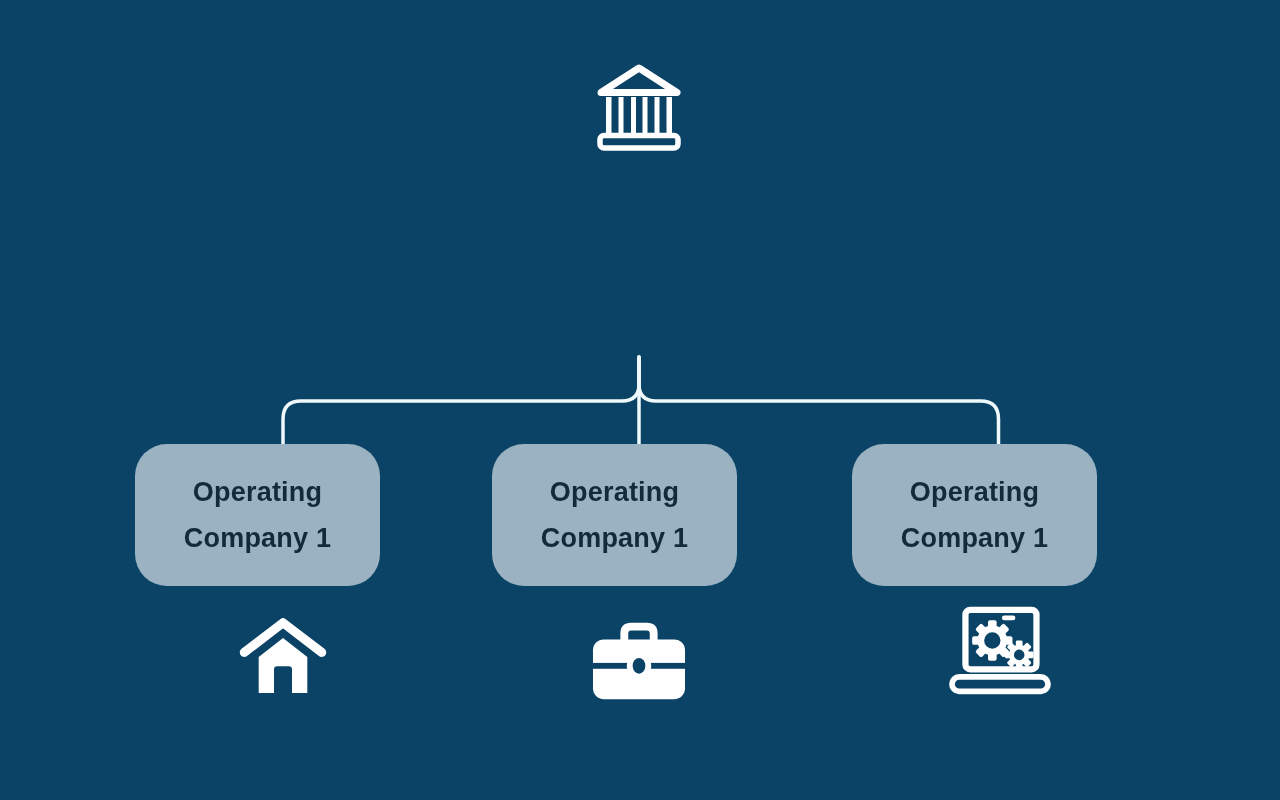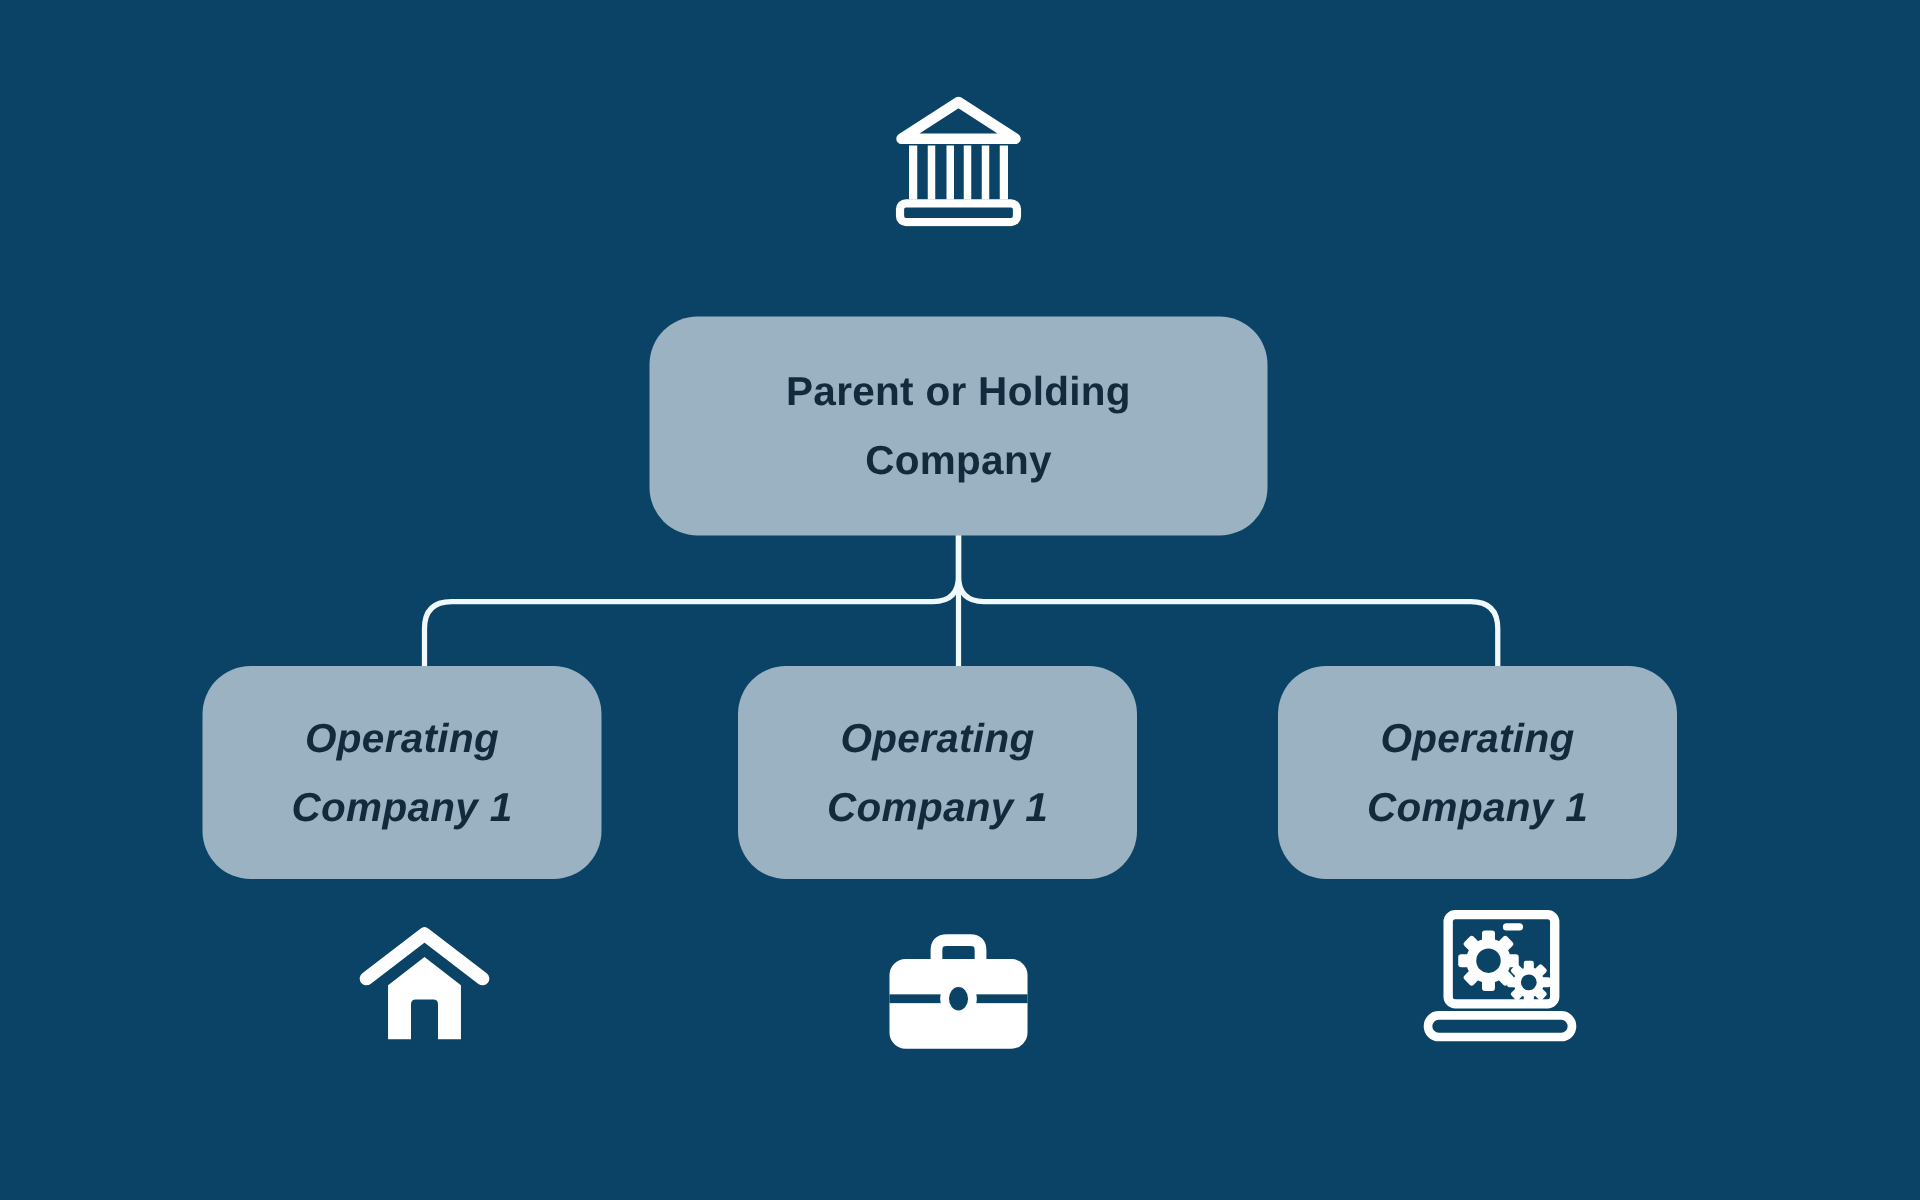--- a/index.html
+++ b/index.html
@@ -84,9 +84,6 @@
     <path class="connector-path" d="M 639 357 L 639 445"></path>
   </svg>
 
-  <div class="node node-parent">
-    <div class="node-label">Parent or Holding Company</div>
-  </div>
 
   <div class="node node-child node-child-1">
     <div class="node-label">Operating Company 1</div>

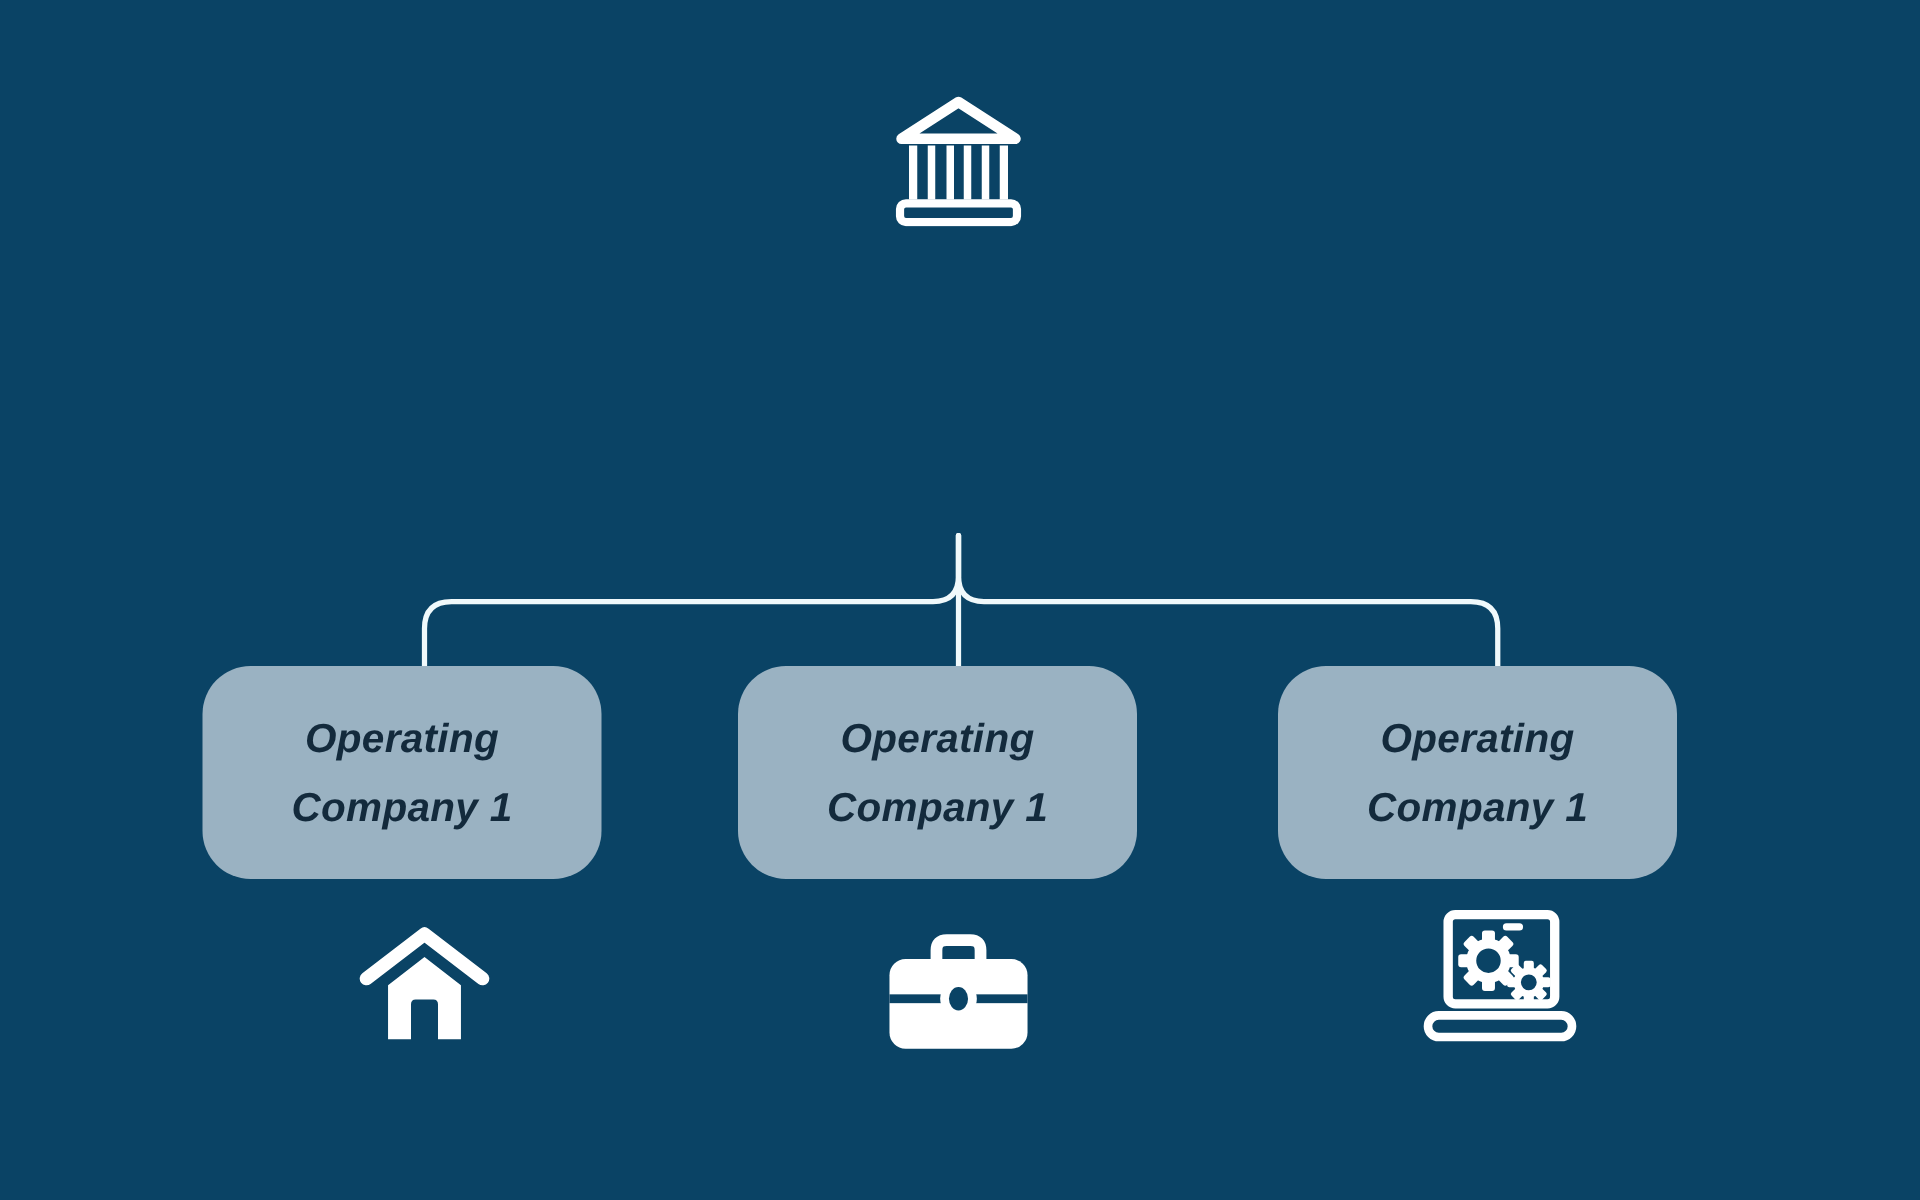--- a/index.html
+++ b/index.html
@@ -46,7 +46,7 @@
   }
   .node-parent{left:433px;top:211px;width:412px;height:146px;}
   .node-parent .node-label{width:312px;}
-  .node-child{top:444px;width:266px;height:142px;font-style:italic;}
+  .node-child{top:444px;width:245px;height:142px;}
   .node-child .node-label{width:208px;}
   .node-child-1{left:135px;}
   .node-child-2{left:492px;}

